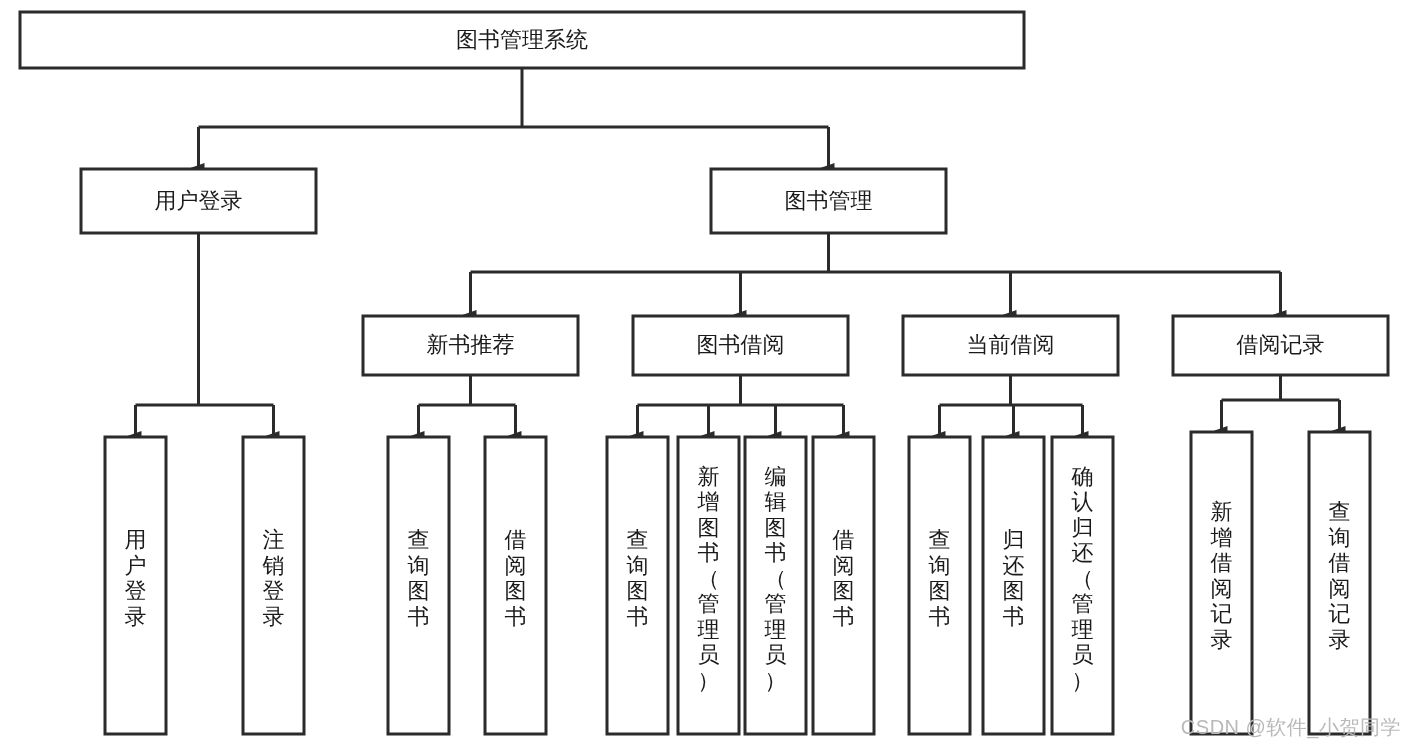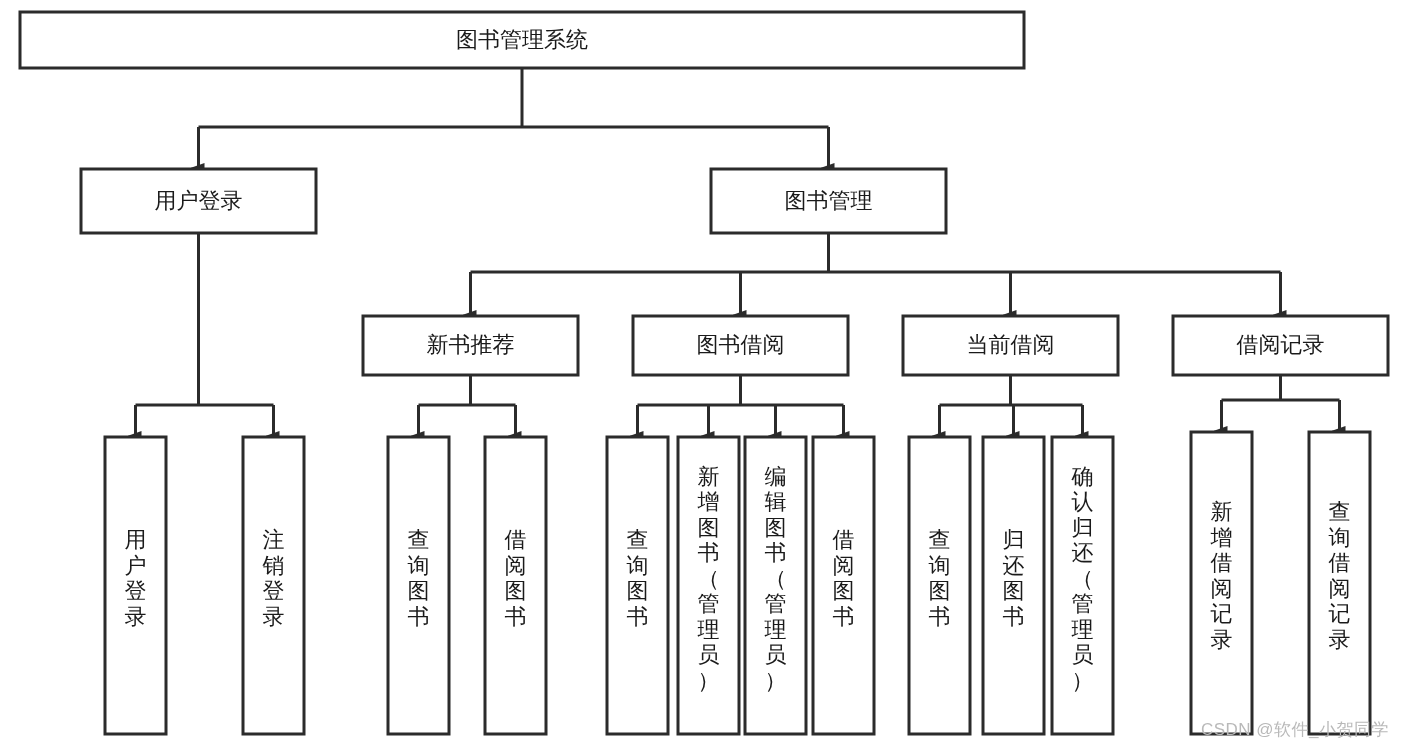--- a/index.html
+++ b/index.html
@@ -48,10 +48,10 @@
   }
   .watermark {
     position: absolute;
-    right: 16px;
+    right: 4px;
     bottom: 6px;
     font-family: "Liberation Sans", "DejaVu Sans", sans-serif;
-    font-size: 17px;
+    font-size: 20px;
     color: #b9b9b9;
     letter-spacing: 0.5px;
     white-space: nowrap;

